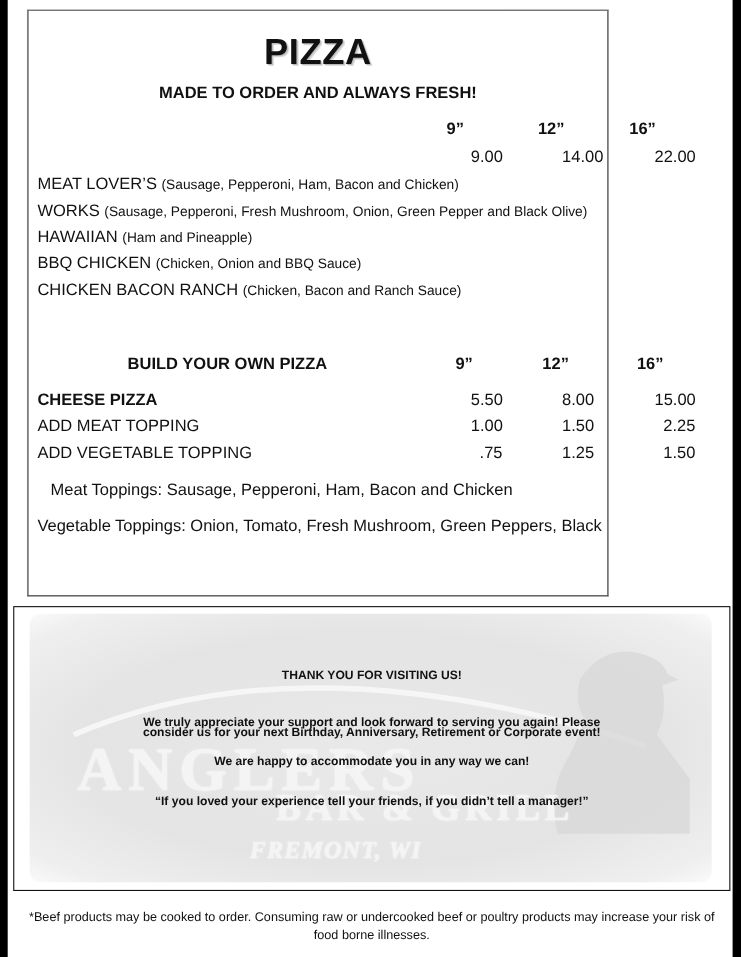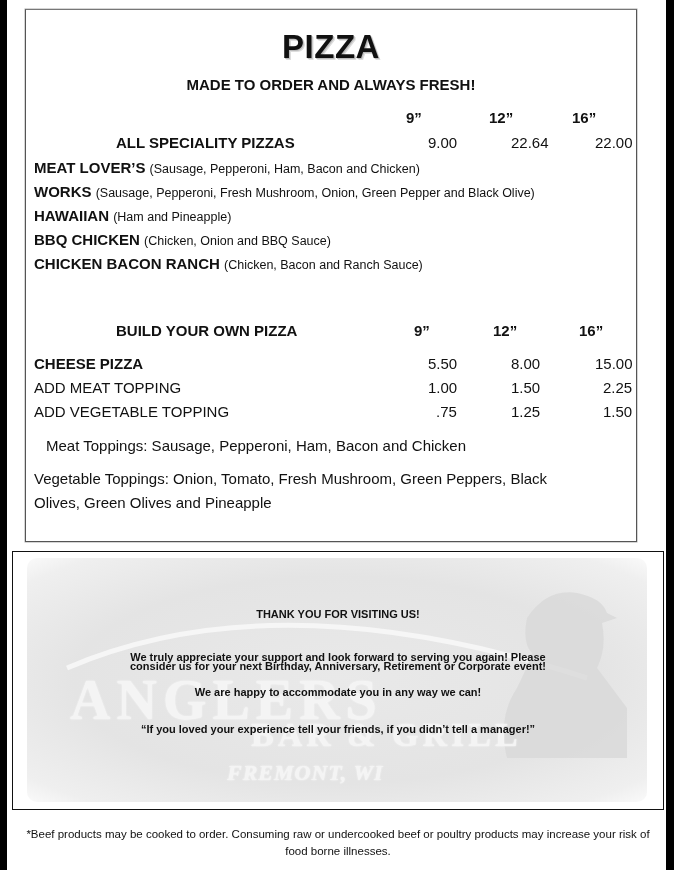--- a/index.html
+++ b/index.html
@@ -11,7 +11,7 @@
   .edge-right { position: absolute; left: 666px; top: 0; width: 8px; height: 870px; background: #000; }
 
   .menu-box {
-    position: absolute; left: 25px; top: 9px; width: 612px; height: 533px;
+    position: absolute; left: 25px; top: 9px; width: 528px; height: 533px;
     border: 1px solid #555; border-top-color: #777; box-sizing: border-box;
     box-shadow: 0 0 0 0.5px #aaa;
   }

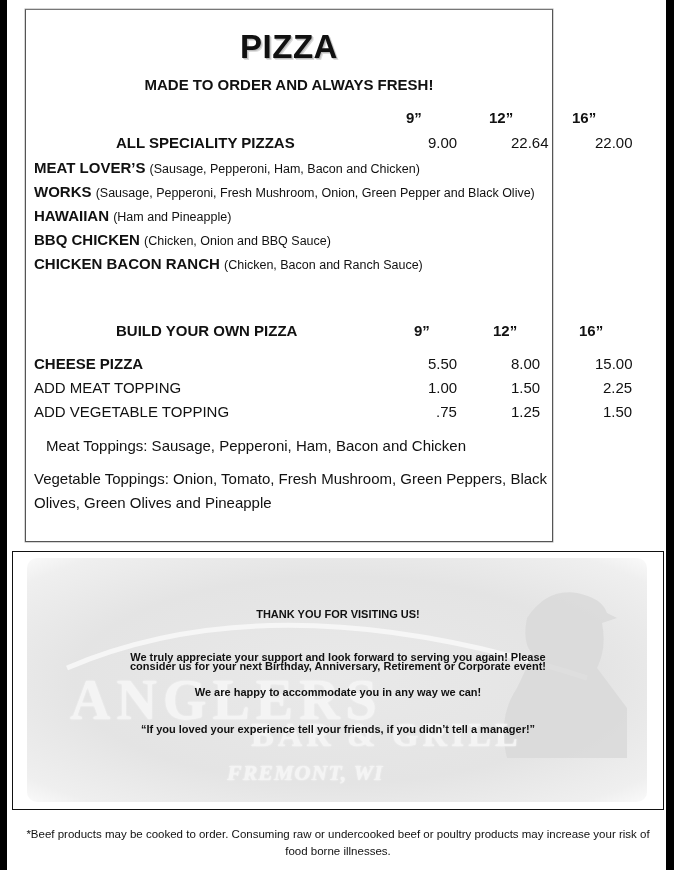--- a/index.html
+++ b/index.html
@@ -66,7 +66,6 @@
   <div class="abs size-h" style="left:463px; top:99px;">12”</div>
   <div class="abs size-h" style="left:546px; top:99px;">16”</div>
 
-  <div class="abs size-h" style="left:90px; top:124px;">ALL SPECIALITY PIZZAS</div>
   <div class="abs price" style="left:378px; top:124px;">9.00</div>
   <div class="abs price" style="left:461px; top:124px;">22.64</div>
   <div class="abs price" style="left:545px; top:124px;">22.00</div>

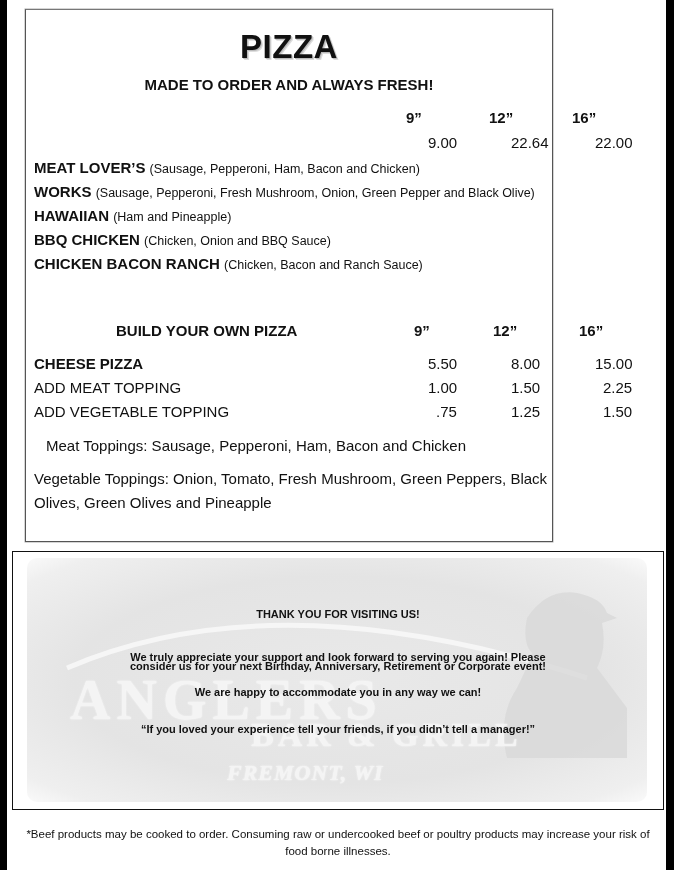--- a/index.html
+++ b/index.html
@@ -67,7 +67,7 @@
   <div class="abs size-h" style="left:546px; top:99px;">16”</div>
 
   <div class="abs price" style="left:378px; top:124px;">9.00</div>
-  <div class="abs price" style="left:461px; top:124px;">22.64</div>
+  <div class="abs price" style="left:461px; top:124px;">14.00</div>
   <div class="abs price" style="left:545px; top:124px;">22.00</div>
 
   <div class="abs item" style="left:8px; top:149px;">

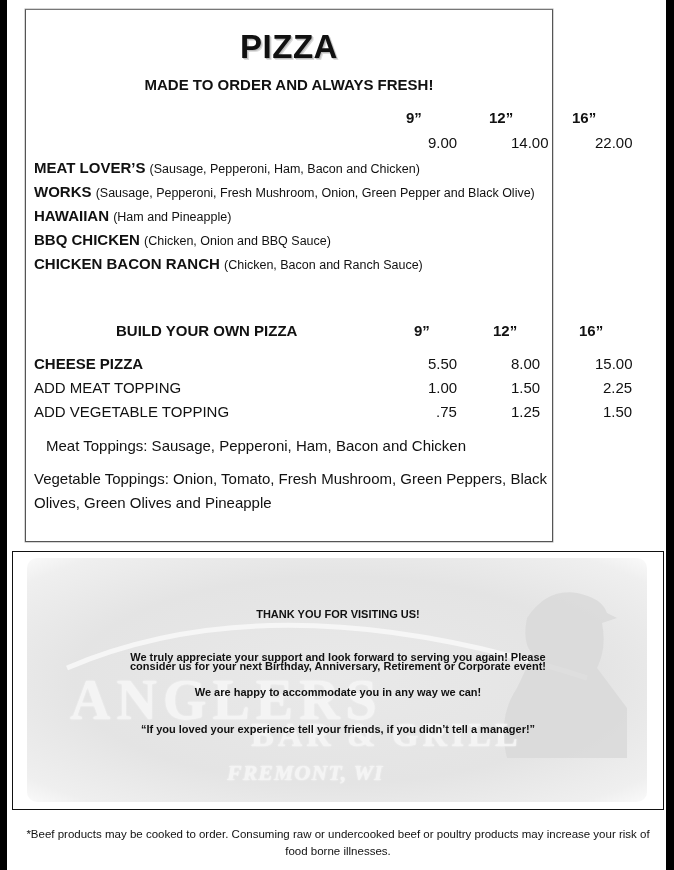--- a/index.html
+++ b/index.html
@@ -25,7 +25,7 @@
     font-size: 15px; font-weight: bold;
   }
   .abs { position: absolute; white-space: nowrap; }
-  .bold { font-weight: bold; }
+  .bold { font-weight: normal; }
   .size-h { font-size: 15px; font-weight: bold; }
   .price { font-size: 15px; margin-left: 24px; }
   .item { font-size: 15px; }

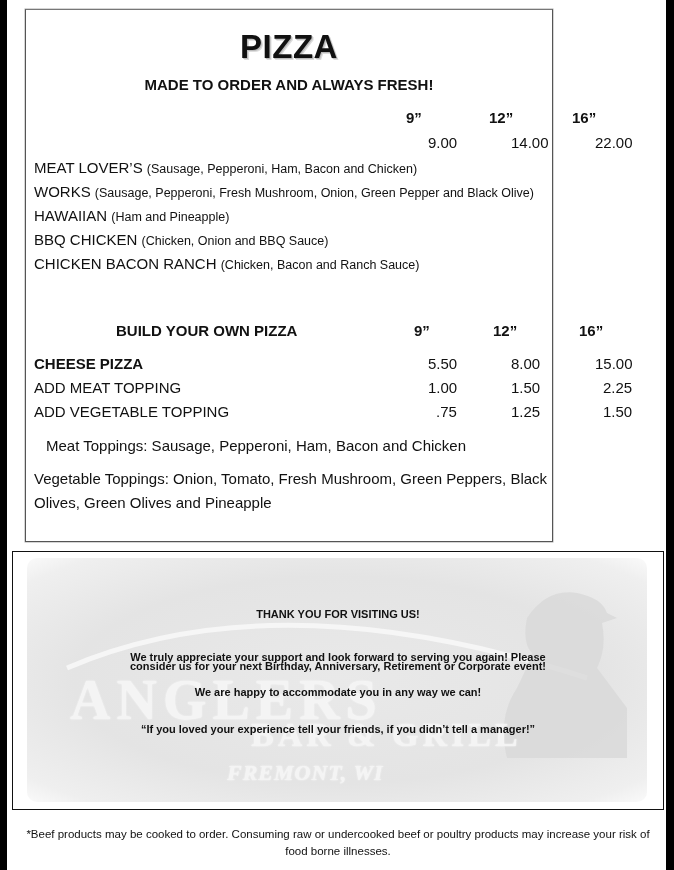--- a/index.html
+++ b/index.html
@@ -113,7 +113,6 @@
 
   <div class="abs plain" style="left:20px; top:427px;">Meat Toppings: Sausage, Pepperoni, Ham, Bacon and Chicken</div>
   <div class="abs plain" style="left:8px; top:460px;">Vegetable Toppings:  Onion, Tomato, Fresh Mushroom, Green Peppers, Black</div>
-  <div class="abs plain" style="left:8px; top:484px;">Olives, Green Olives and Pineapple</div>
 </div>
 
 <div class="thanks-box">

